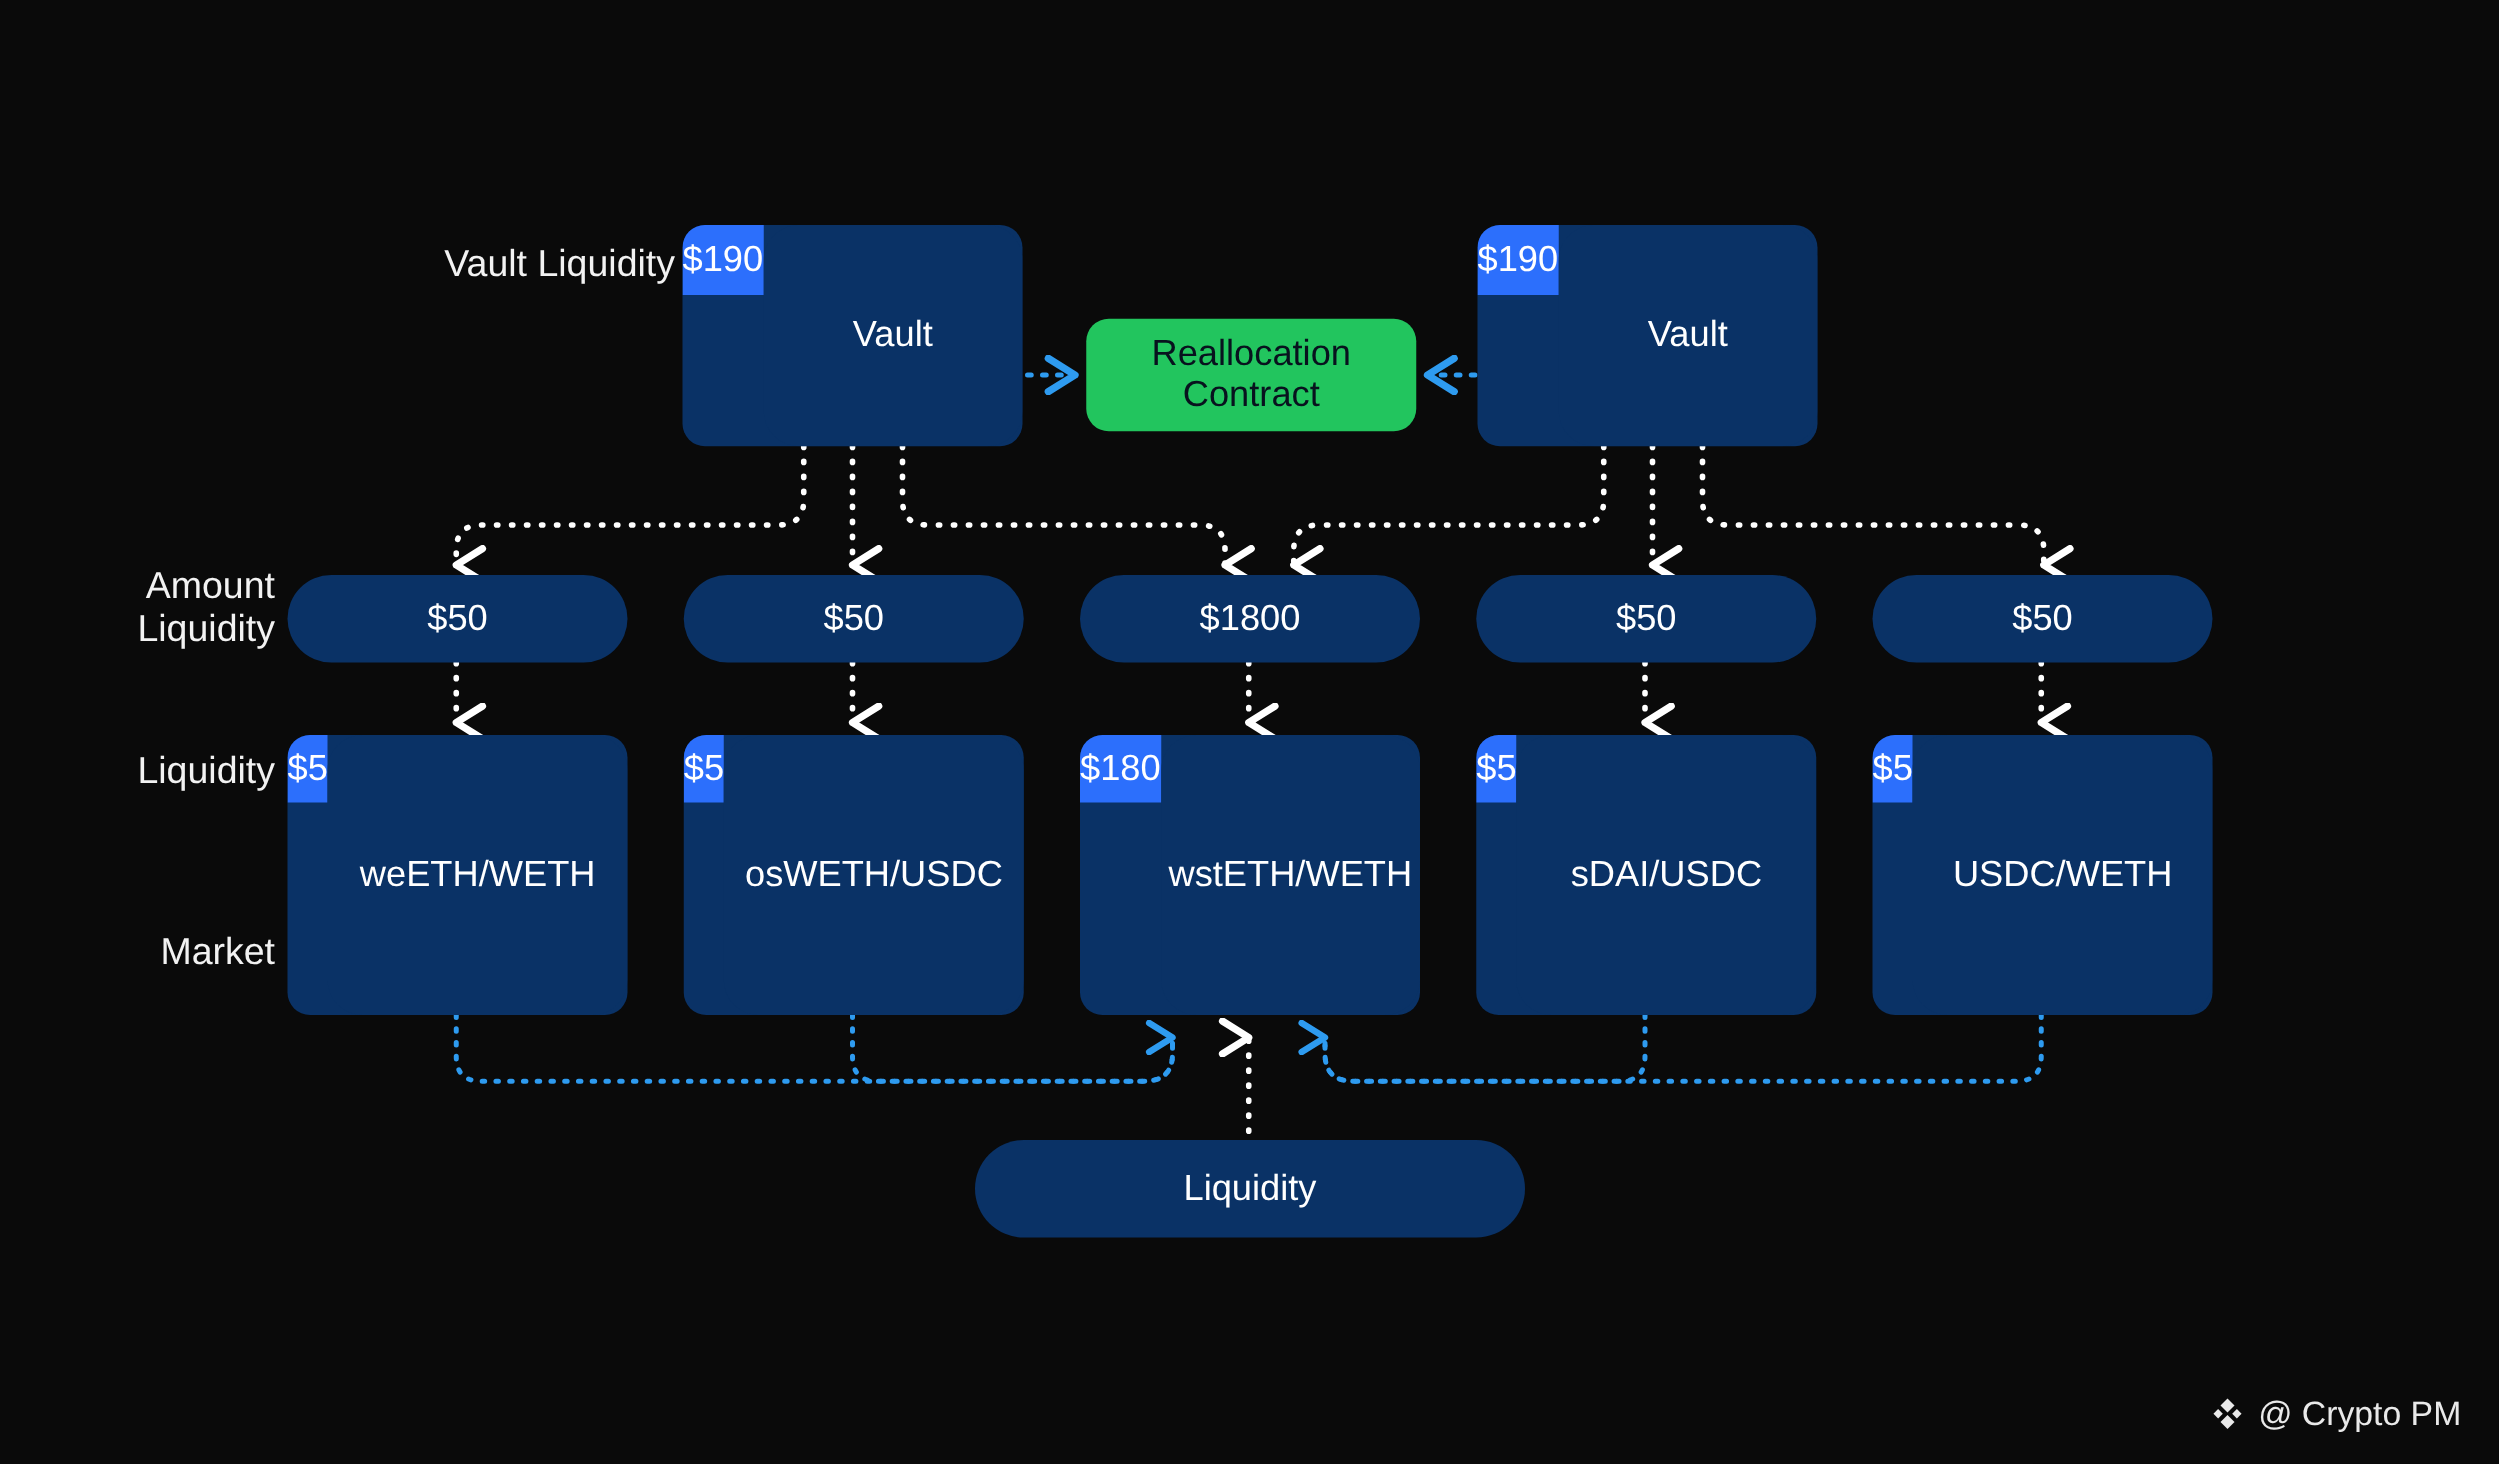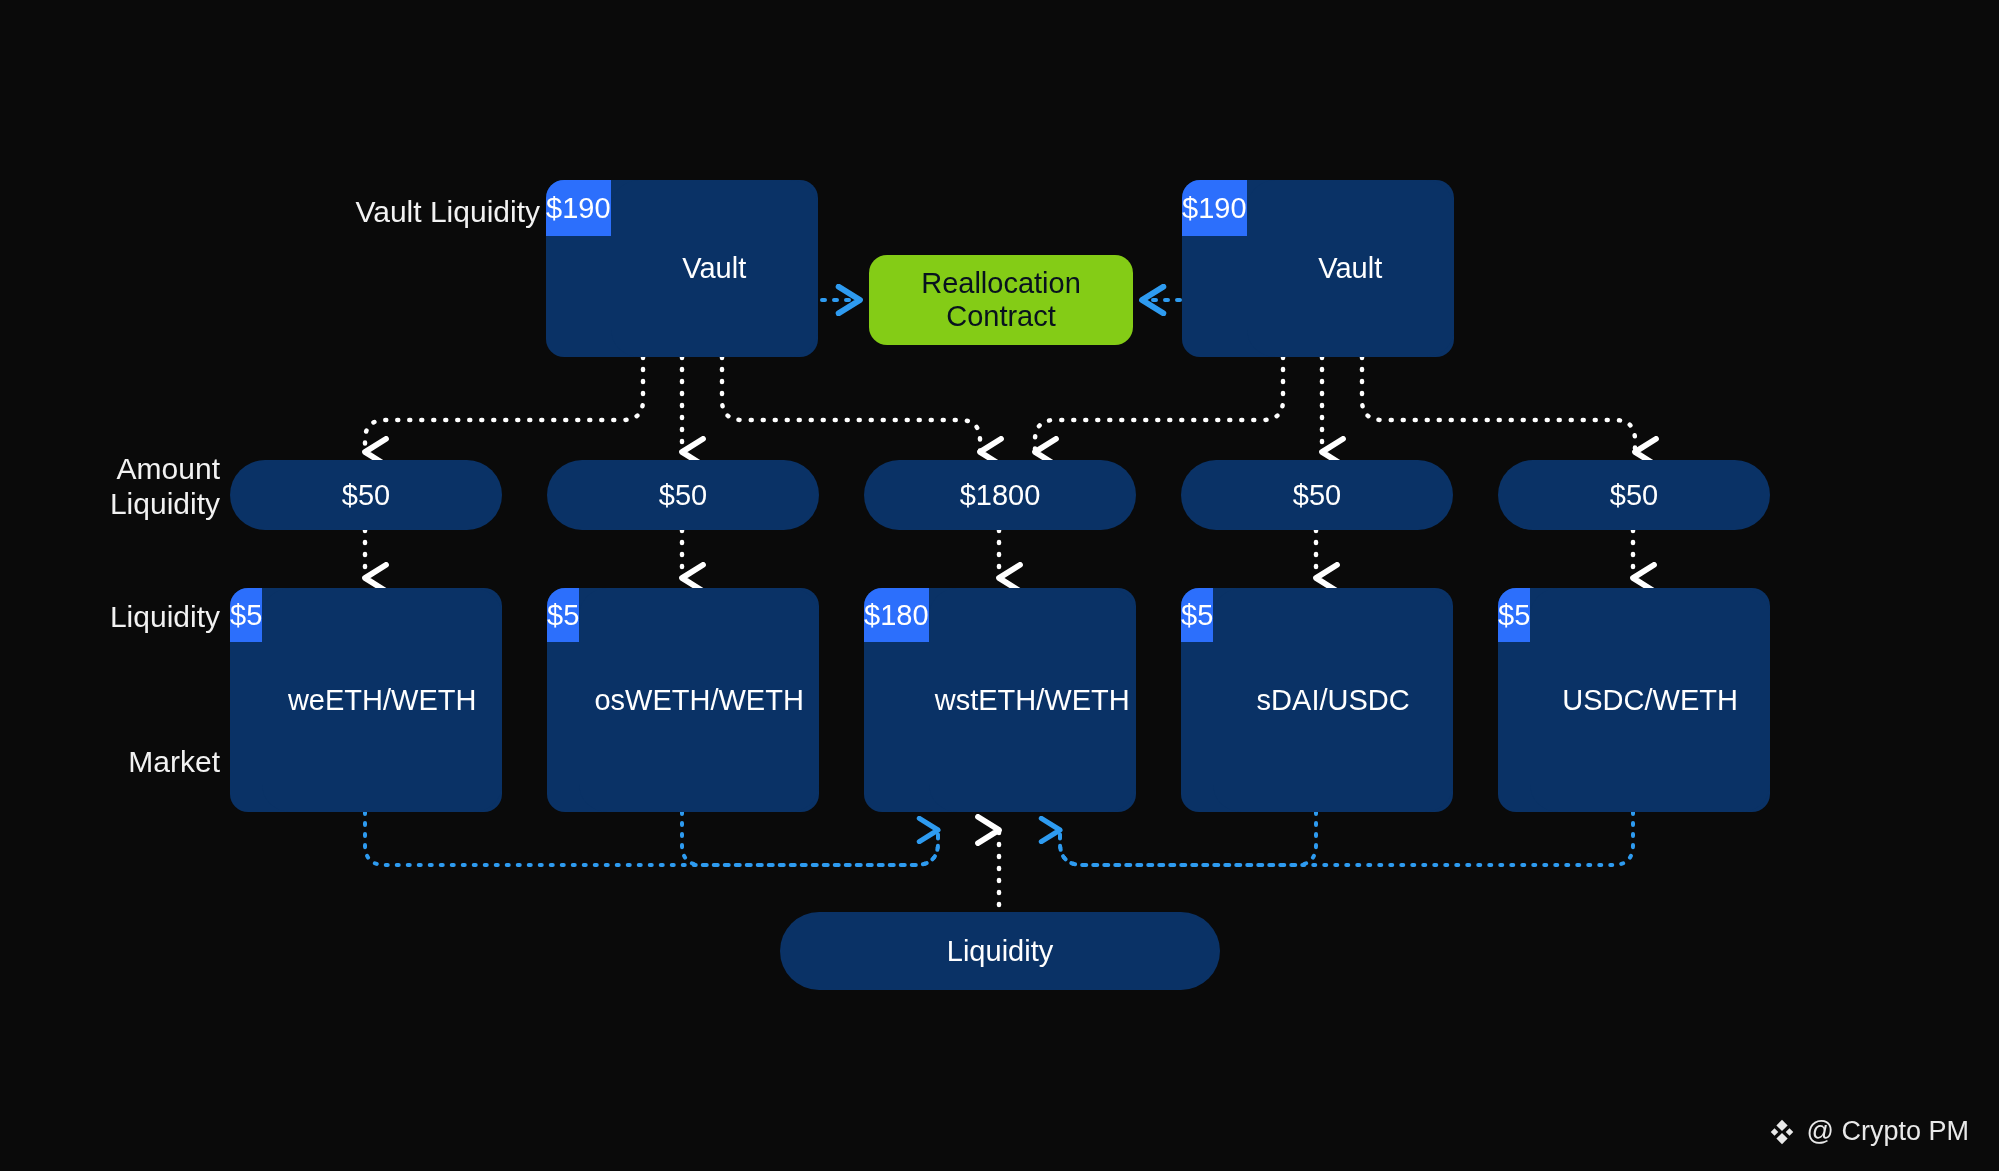--- a/index.html
+++ b/index.html
@@ -66,7 +66,7 @@
   
   .contract {
     position: absolute;
-    background: #84cc16;
+    background: #22c55e;
     border-radius: 18px;
     color: #08121e;
     font-size: 29px;

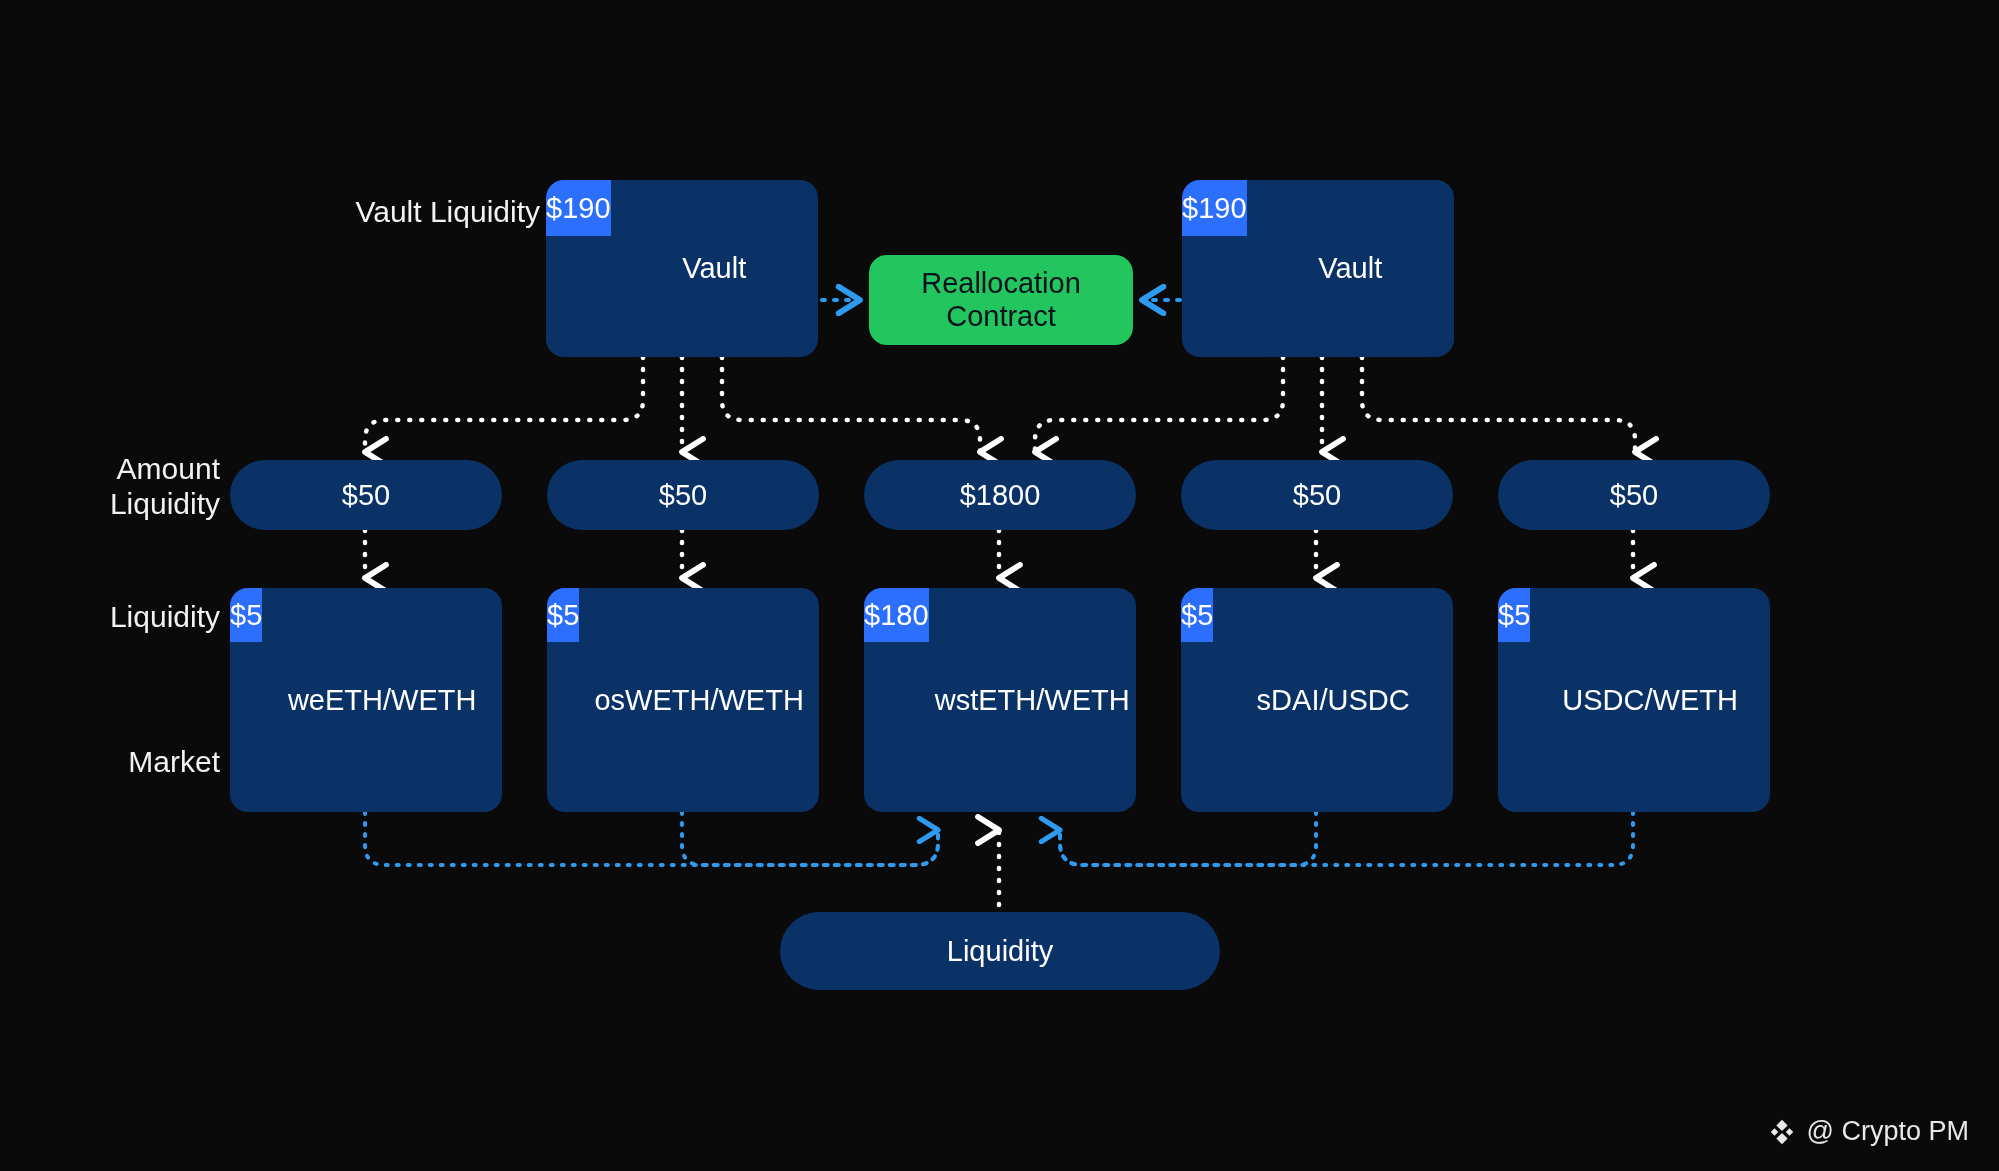--- a/index.html
+++ b/index.html
@@ -179,7 +179,7 @@
 
   <div class="card" style="left:547px; top:588px; width:272px; height:224px;">
     <div class="cap" style="height:54px;">$5</div>
-    <div class="body">osWETH/WETH</div>
+    <div class="body">osWETH/USDC</div>
   </div>
 
   <div class="card" style="left:864px; top:588px; width:272px; height:224px;">

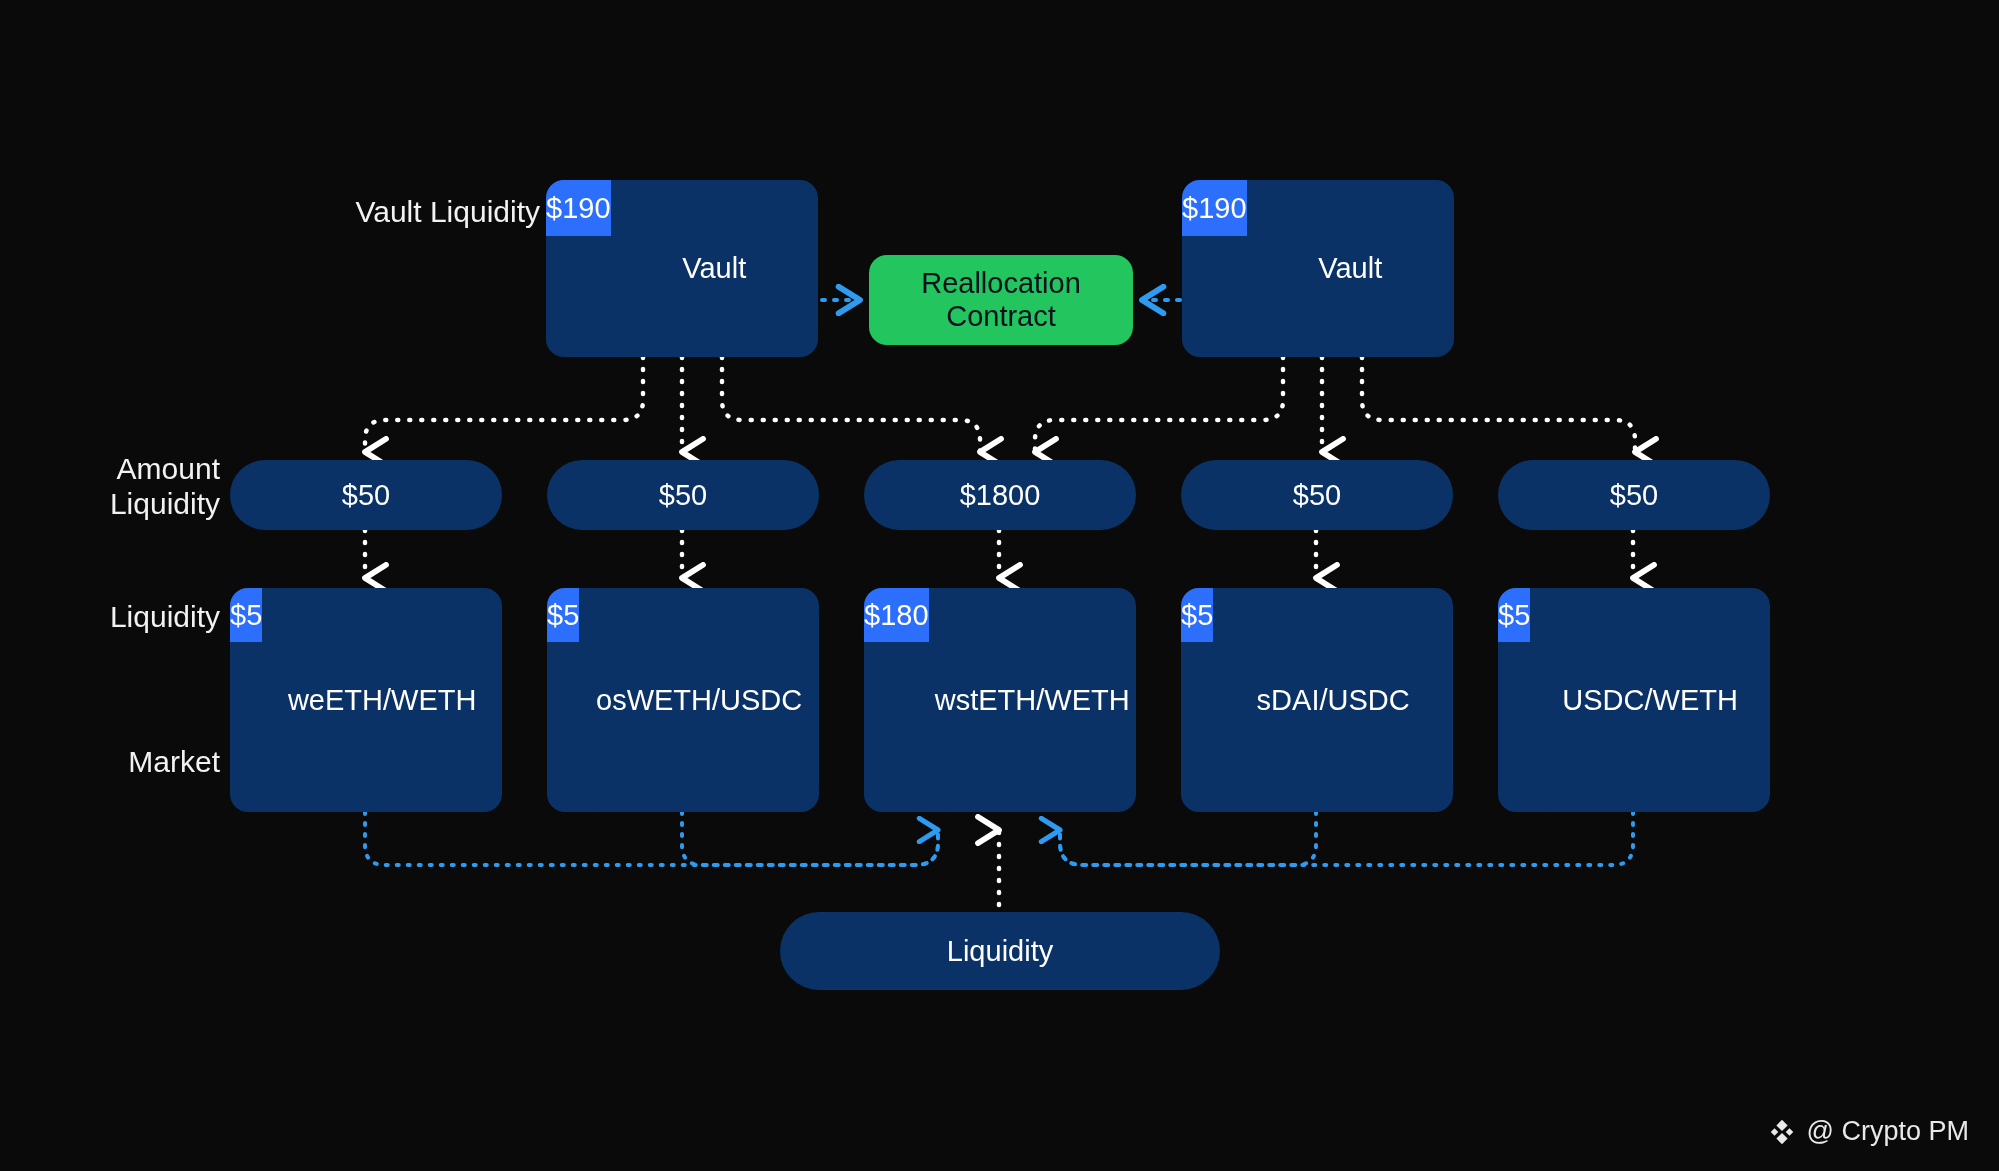--- a/index.html
+++ b/index.html
@@ -82,7 +82,7 @@
   .watermark {
     position: absolute;
     right: 30px; bottom: 24px;
-    display: flex; align-items: flex-end; gap: 10px;
+    display: flex; align-items: flex-start; gap: 10px;
     color: #e9e9e9; font-size: 27px;
   }
   .wm-icon { width: 30px; height: 30px; display: block; }

